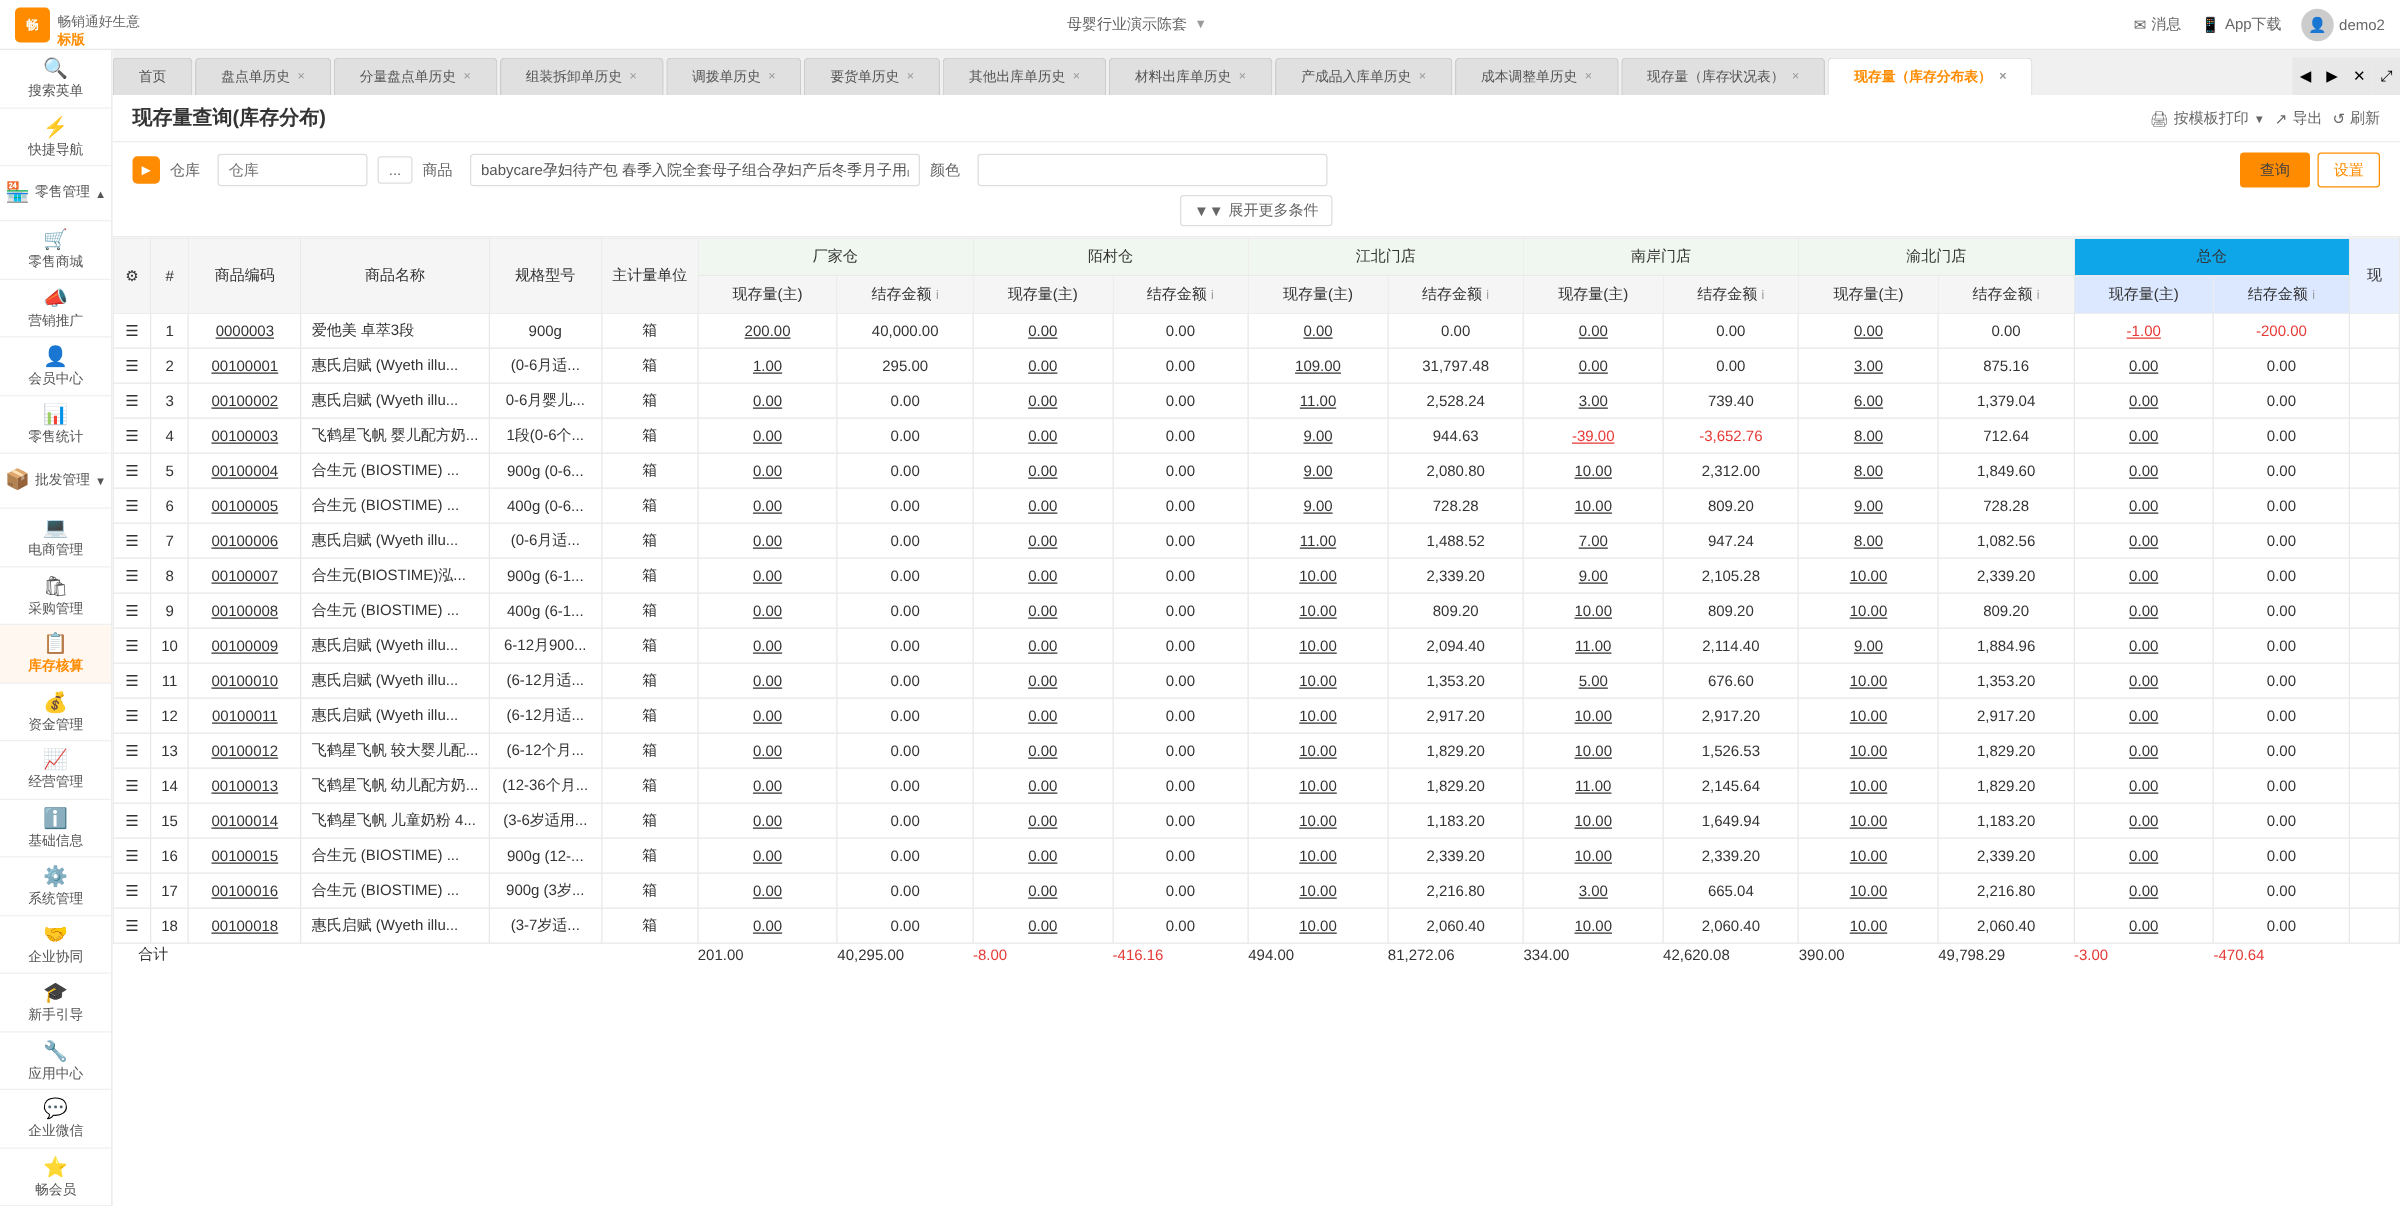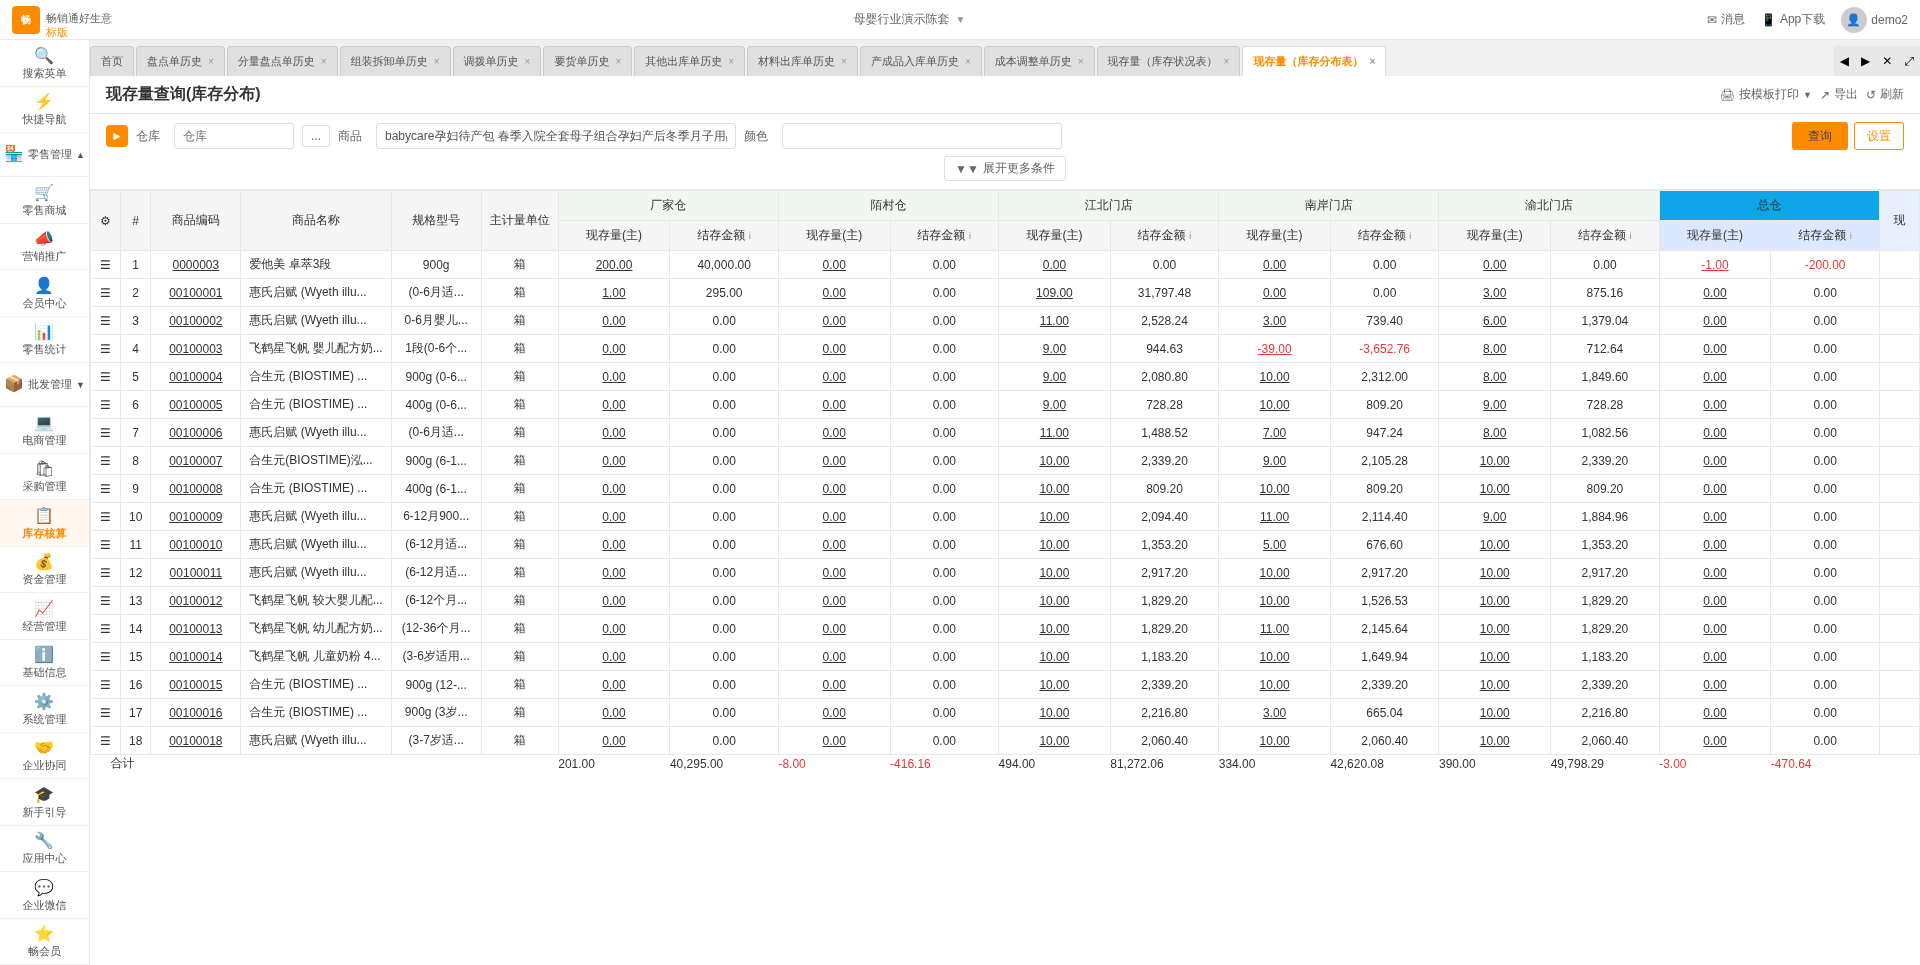--- a/index.html
+++ b/index.html
@@ -280,7 +280,7 @@
       <div class="logo-icon">畅</div>
       <div class="logo-text">
         <div>畅销通好生意</div>
-        <div style="color:#ff8c00;font-weight:normal;">标版</div>
+        <div style="color:#ff8c00;font-weight:bold;">标版</div>
       </div>
     </div>
   </div>

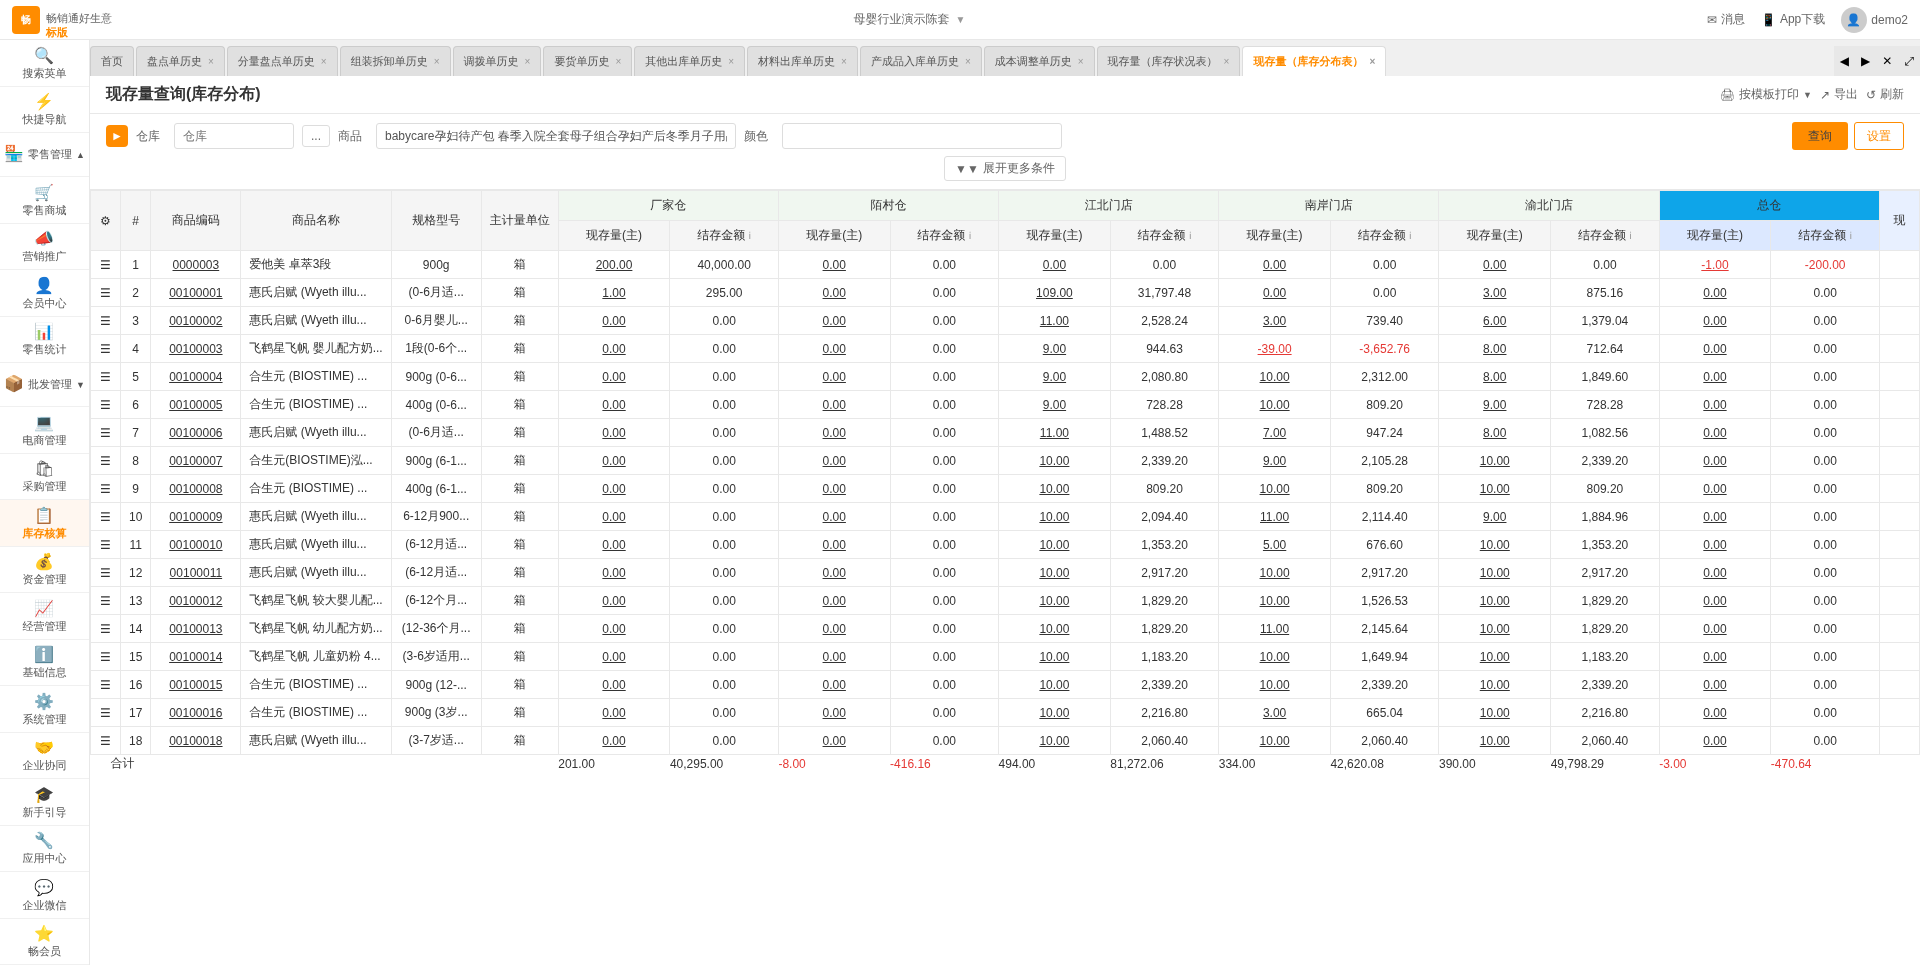--- a/index.html
+++ b/index.html
@@ -41,7 +41,7 @@
     }
     .tab-item {
       height: 30px;
-      padding: 0 10px;
+      padding: 0 20px;
       background: #e0e0e0;
       border: 1px solid #ccc;
       border-bottom: none;

